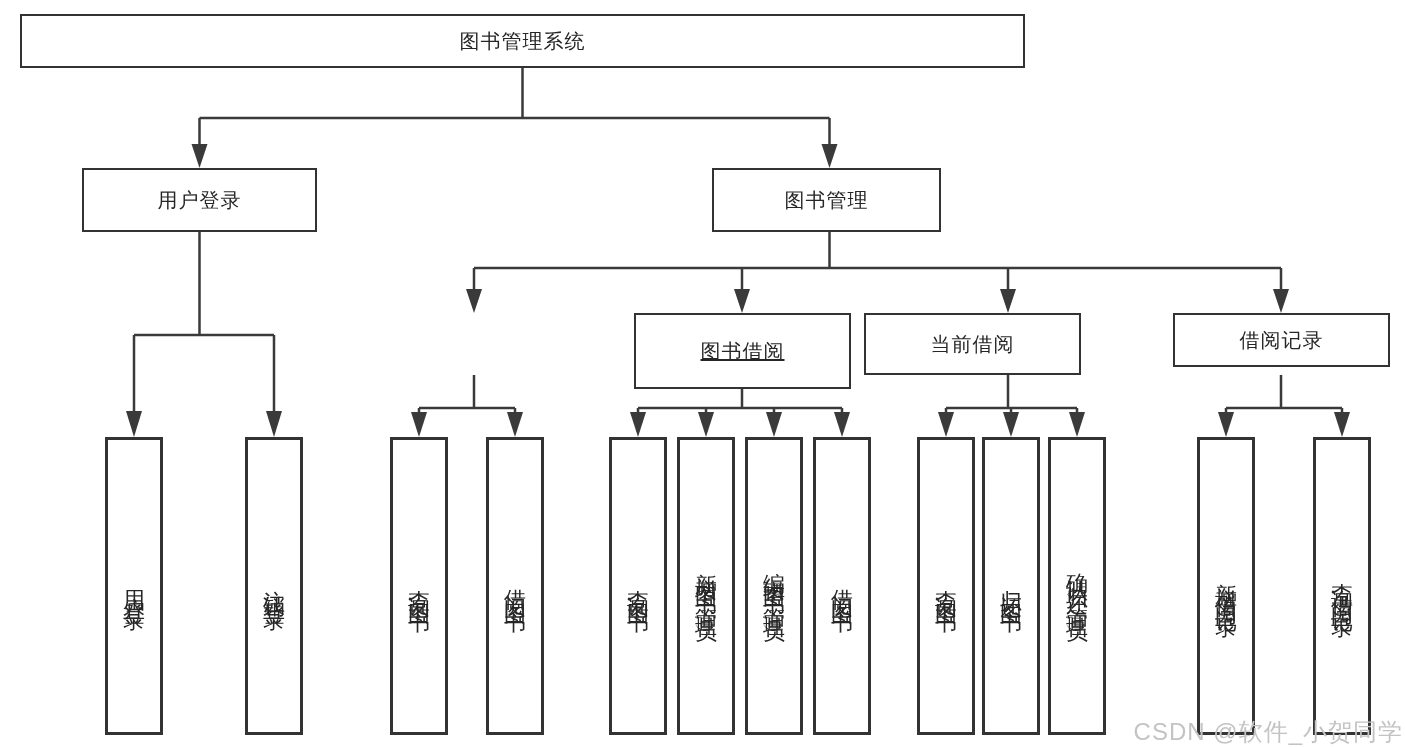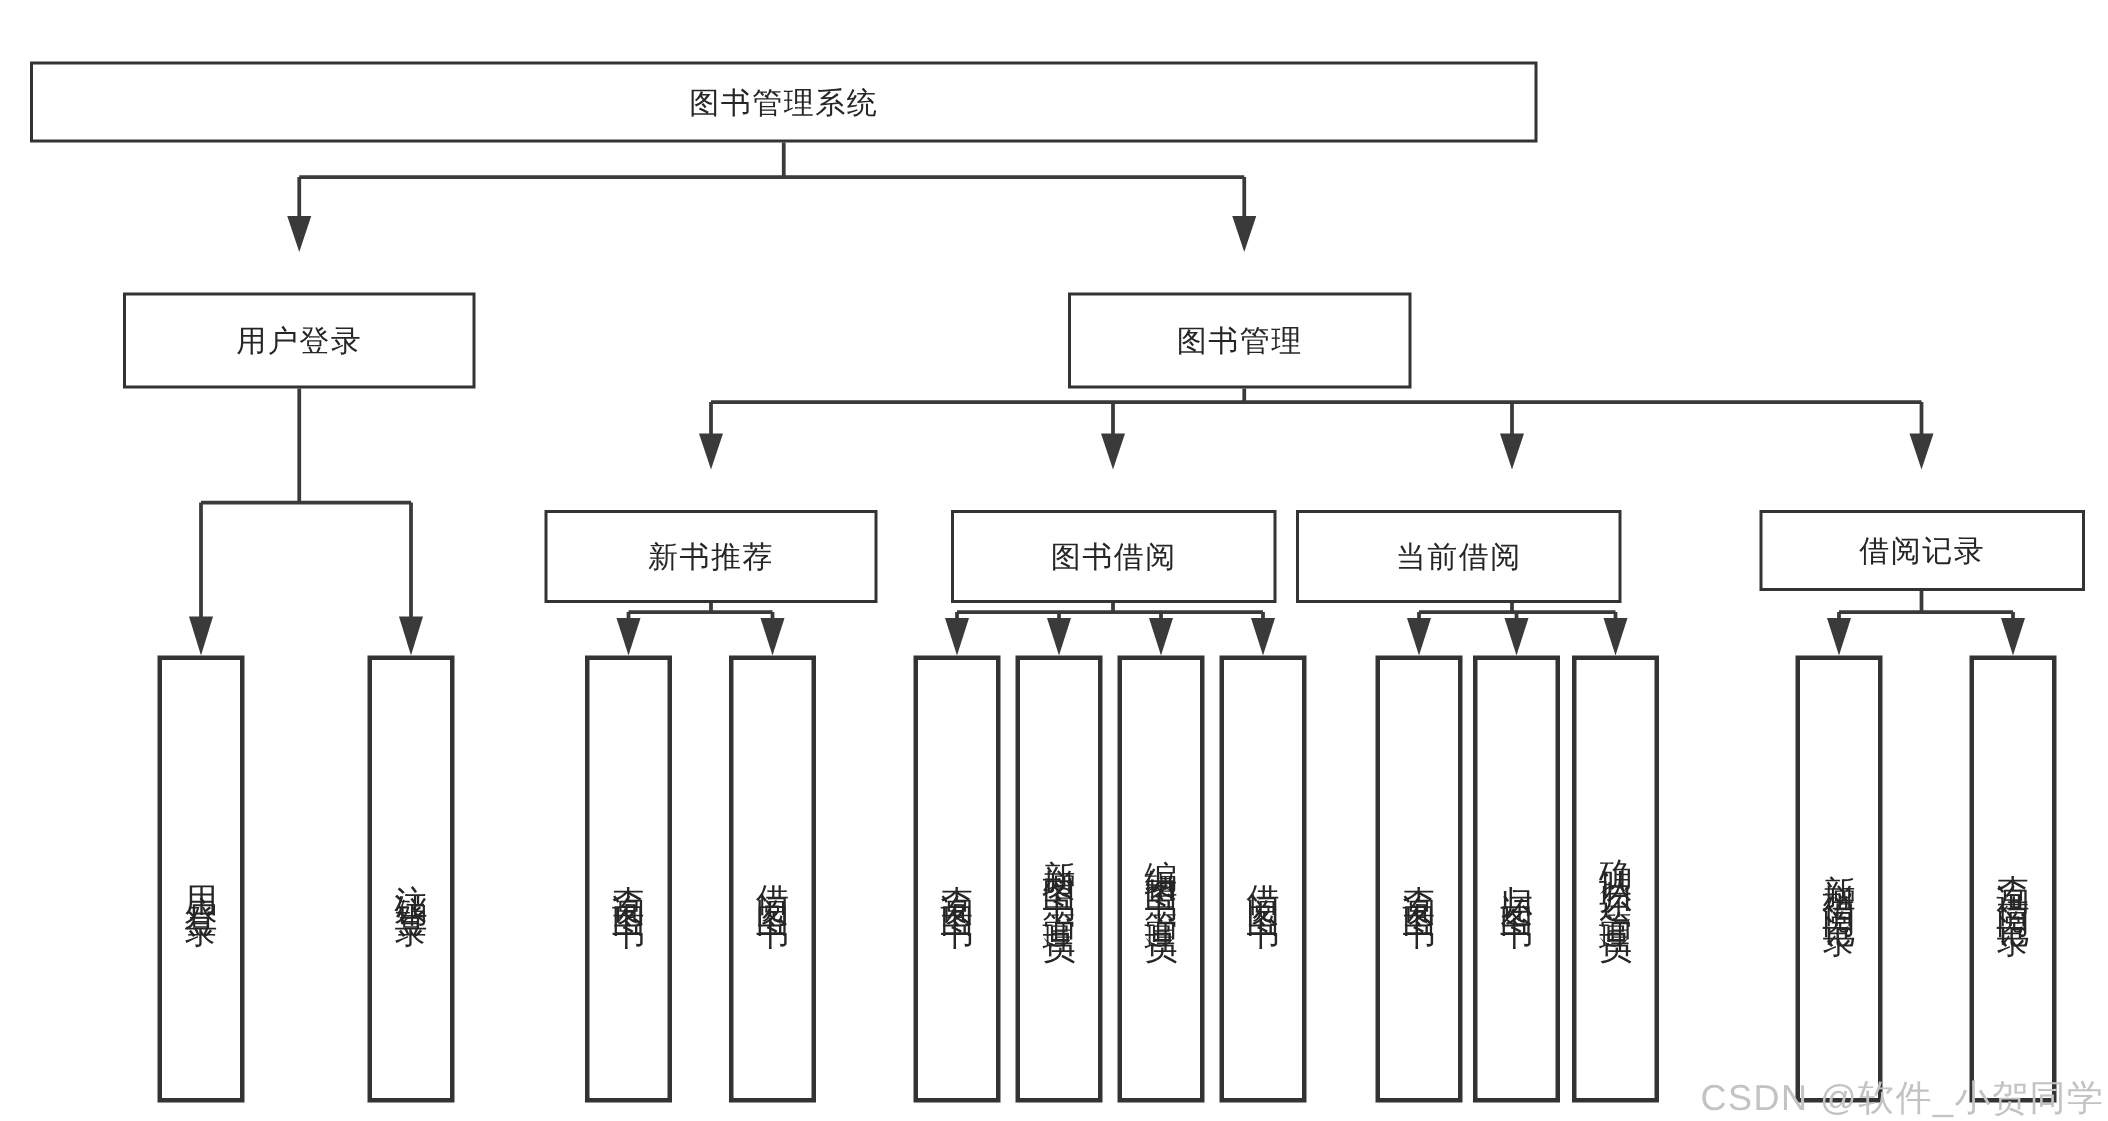--- a/index.html
+++ b/index.html
@@ -28,7 +28,7 @@
     text-align: center;
     white-space: nowrap;
   }
-  .h-node { font-size: 20px; letter-spacing: 1px; margin-top: 27px; }
+  .h-node { font-size: 20px; letter-spacing: 1px; }
   .root-node { font-size: 20px; }
   .v-node {
     border-width: 3px;

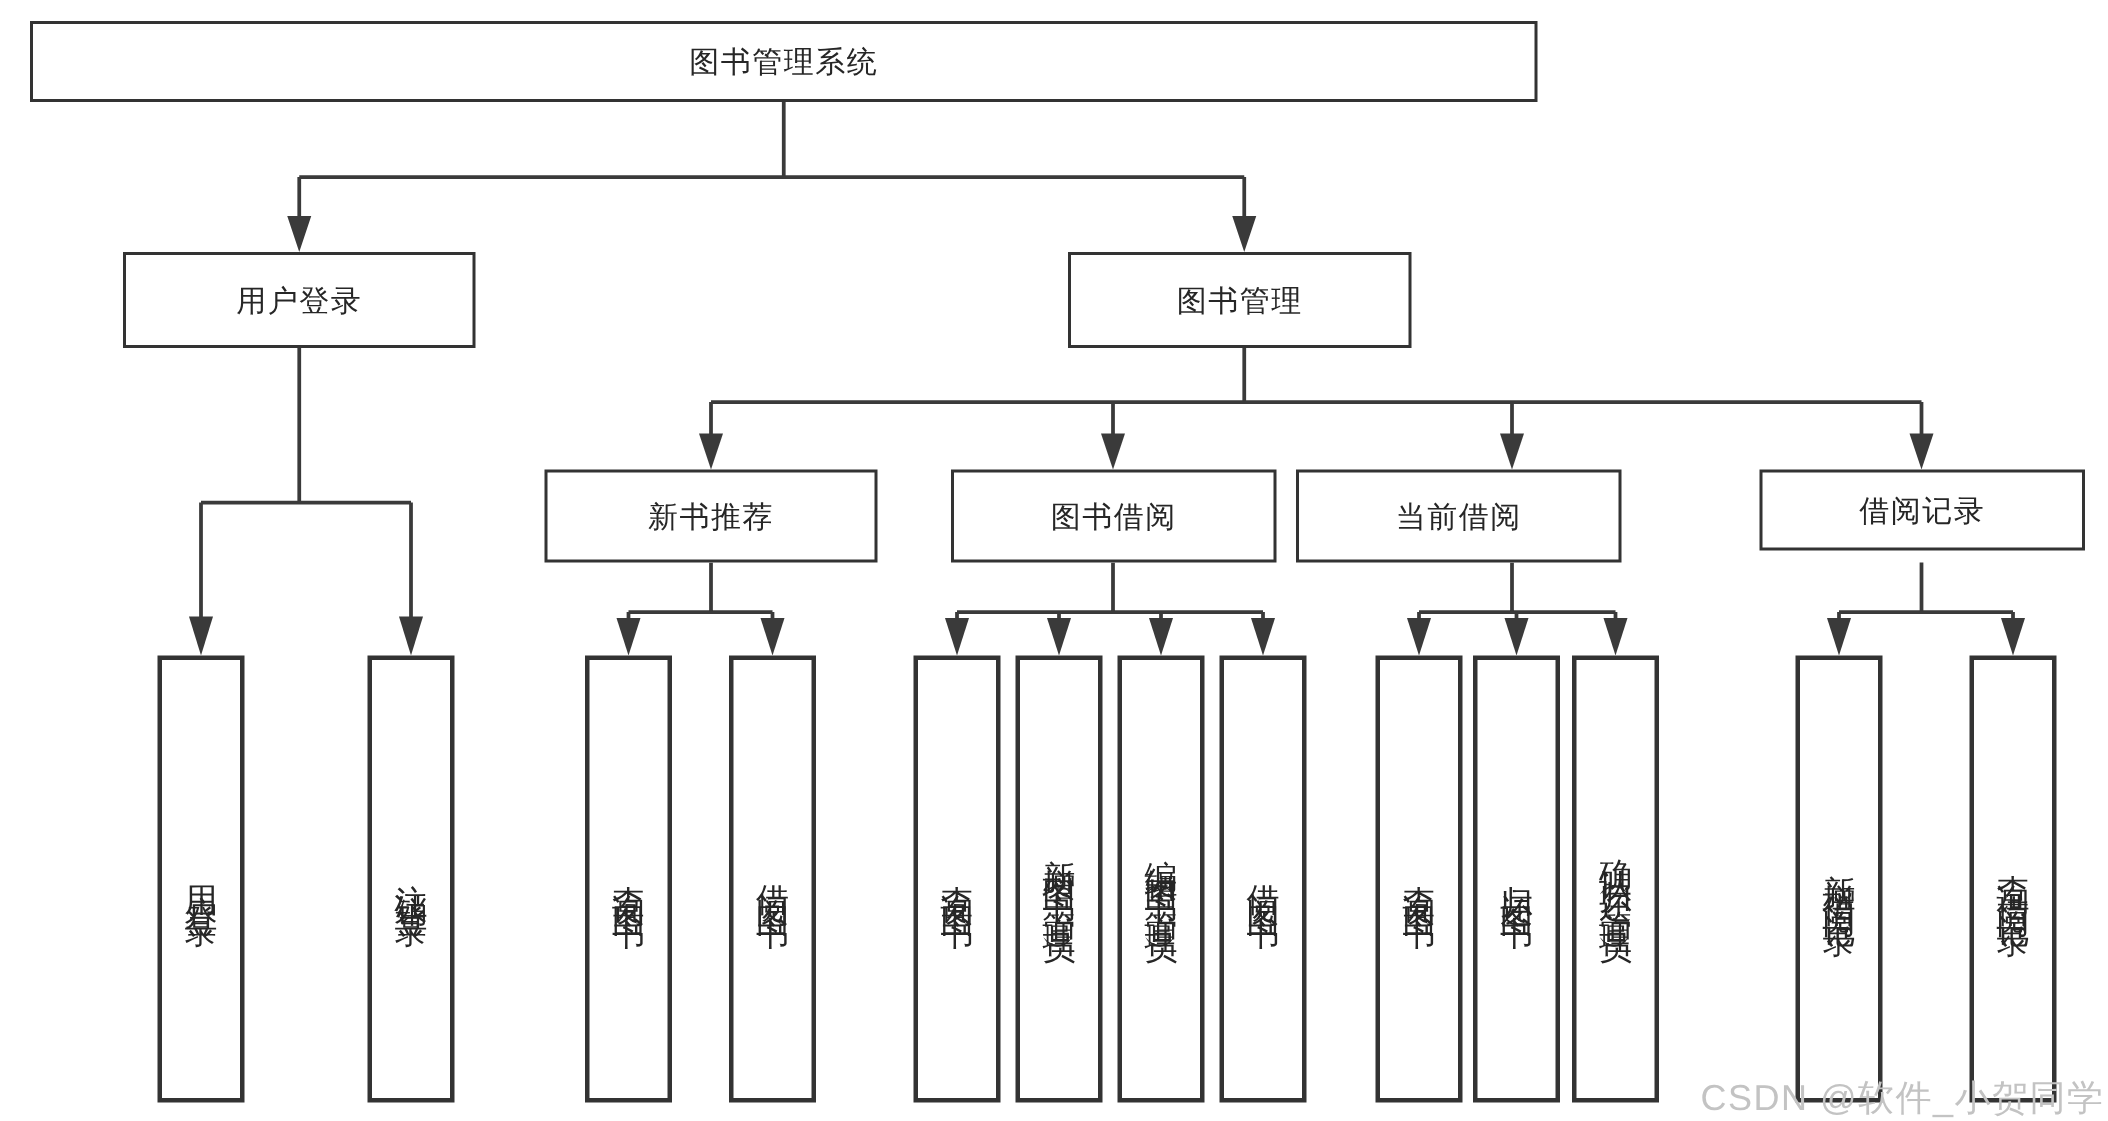--- a/index.html
+++ b/index.html
@@ -111,7 +111,6 @@
   <div class="node h-node" style="left:82px; top:168px; width:235px; height:64px;">用户登录</div>
   <div class="node h-node" style="left:712px; top:168px; width:229px; height:64px;">图书管理</div>
 
-  <div class="node h-node" style="left:363px; top:313px; width:222px; height:62px;">新书推荐</div>
   <div class="node h-node" style="left:634px; top:313px; width:217px; height:62px;">图书借阅</div>
   <div class="node h-node" style="left:864px; top:313px; width:217px; height:62px;">当前借阅</div>
   <div class="node h-node" style="left:1173px; top:313px; width:217px; height:54px;">借阅记录</div>

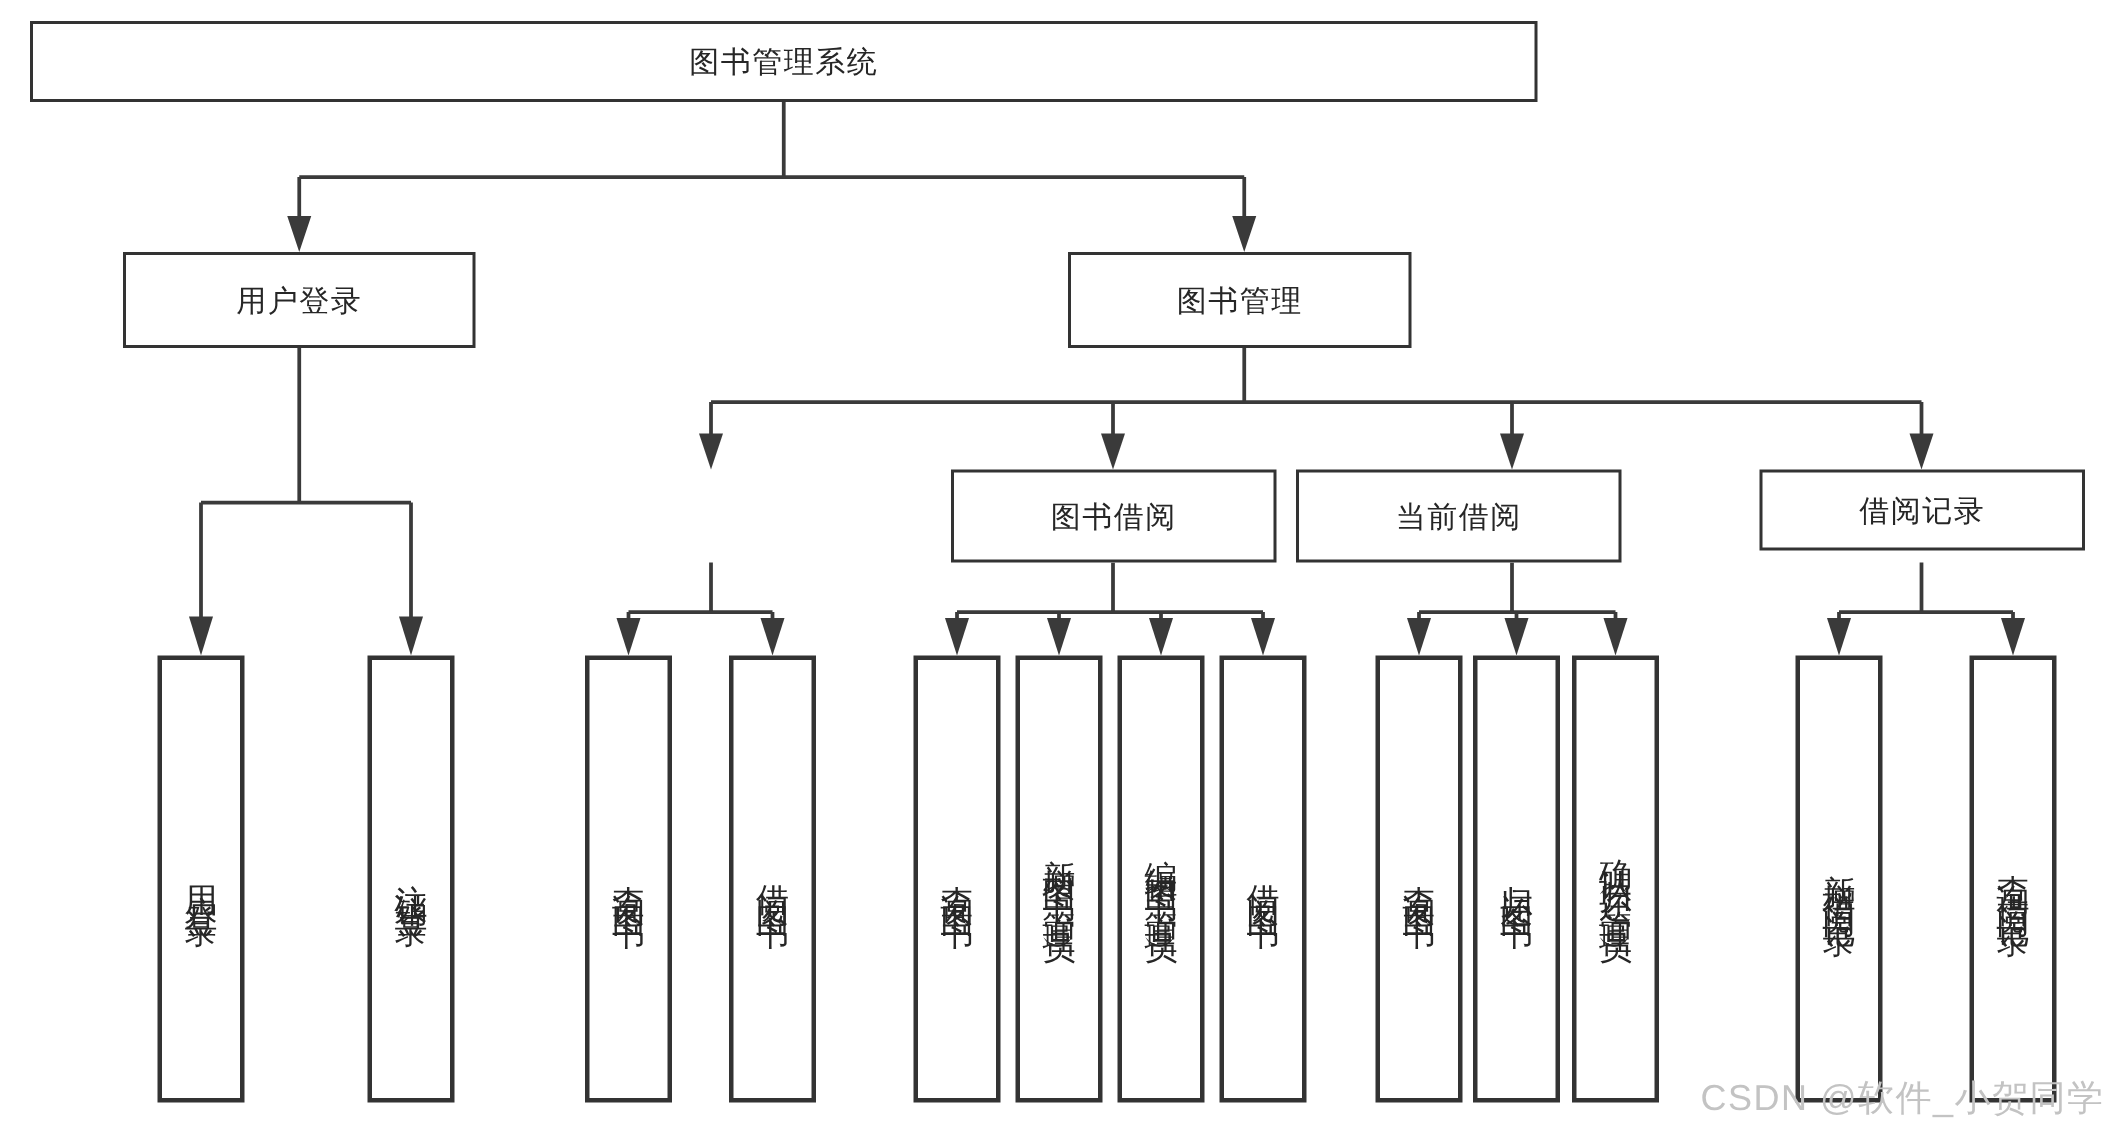--- a/index.html
+++ b/index.html
@@ -111,7 +111,7 @@
   <div class="node h-node" style="left:82px; top:168px; width:235px; height:64px;">用户登录</div>
   <div class="node h-node" style="left:712px; top:168px; width:229px; height:64px;">图书管理</div>
 
-  <div class="node h-node" style="left:634px; top:313px; width:217px; height:62px;">图书借阅</div>
+  <div class="node h-node" style="left:634px; top:313px; width:217px; height:76px;text-decoration:underline;">图书借阅</div>
   <div class="node h-node" style="left:864px; top:313px; width:217px; height:62px;">当前借阅</div>
   <div class="node h-node" style="left:1173px; top:313px; width:217px; height:54px;">借阅记录</div>
 

